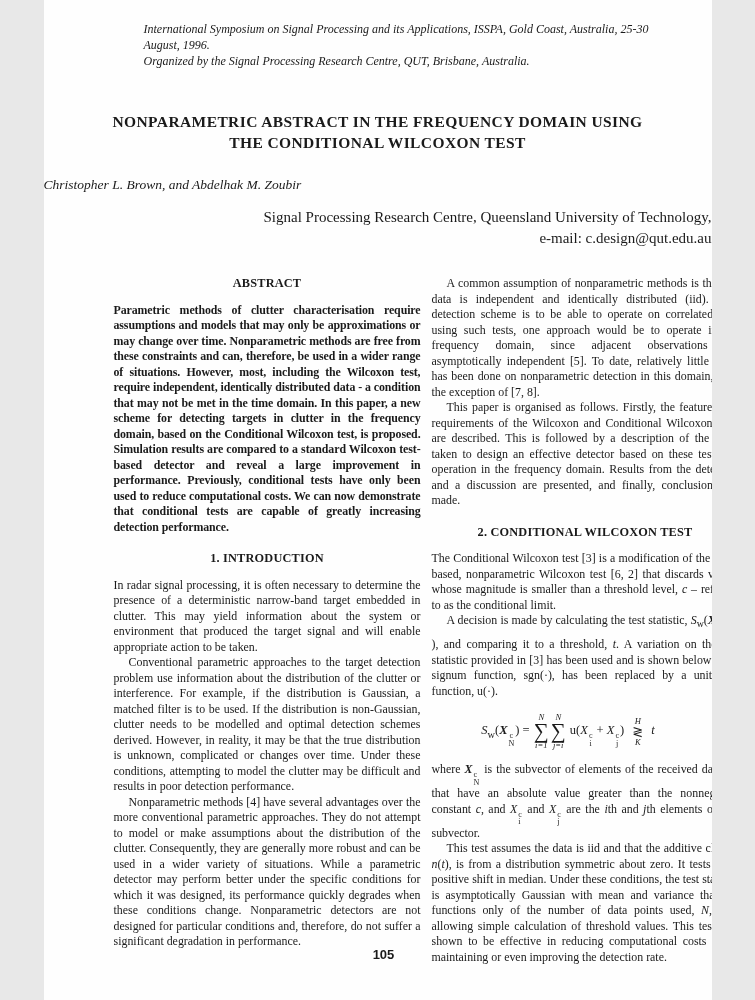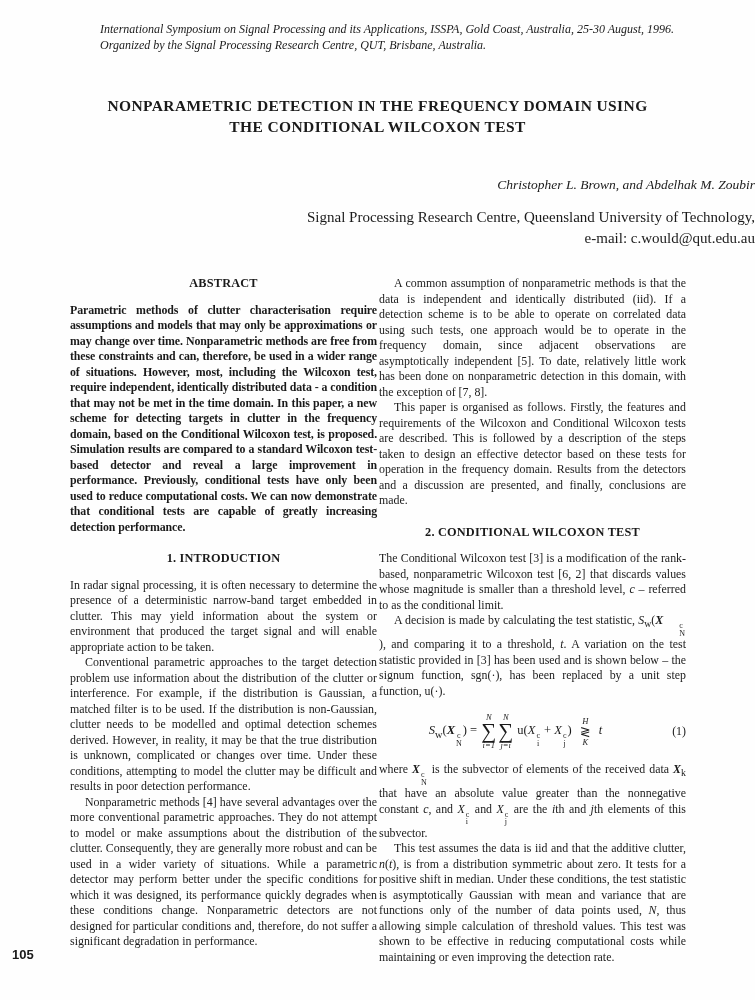--- a/index.html
+++ b/index.html
@@ -5,7 +5,7 @@
   html,body{margin:0;padding:0;background:#e8e8e8;}
   .page{
     position:relative;
-    width:755px;height:1000px;
+    width:668px;height:1000px;
     margin:0 auto;
     background:#fefefe;
     color:#1a1a1a;

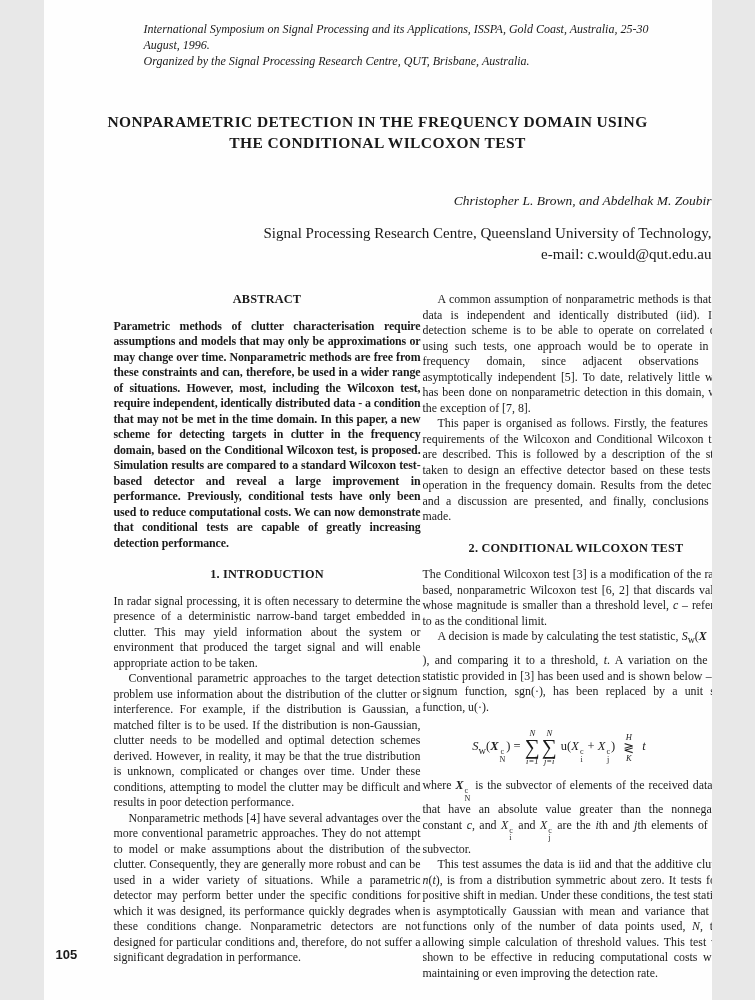--- a/index.html
+++ b/index.html
@@ -98,7 +98,7 @@
   </div>
 
   <div class="paper-title">
-    <div>NONPARAMETRIC DETECTION IN THE FREQUENCY DOMAIN USING</div>
+    <div>NONPARAMETRIC ABSTRACT IN THE FREQUENCY DOMAIN USING</div>
     <div>THE CONDITIONAL WILCOXON TEST</div>
   </div>
 

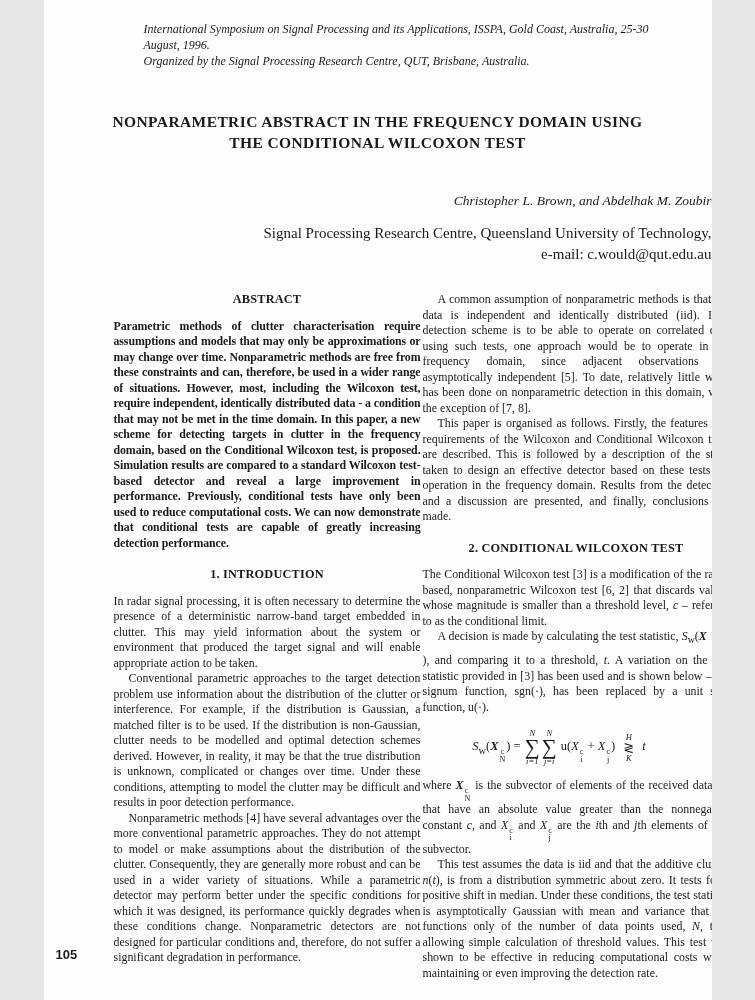--- a/index.html
+++ b/index.html
@@ -28,8 +28,8 @@
     letter-spacing:.4px;
   }
   .authors{
-    margin-top:40px;
-    text-align:right;
+    margin-top:24px;
+    text-align:left;
     font-style:italic;
     font-size:13.5px;
   }

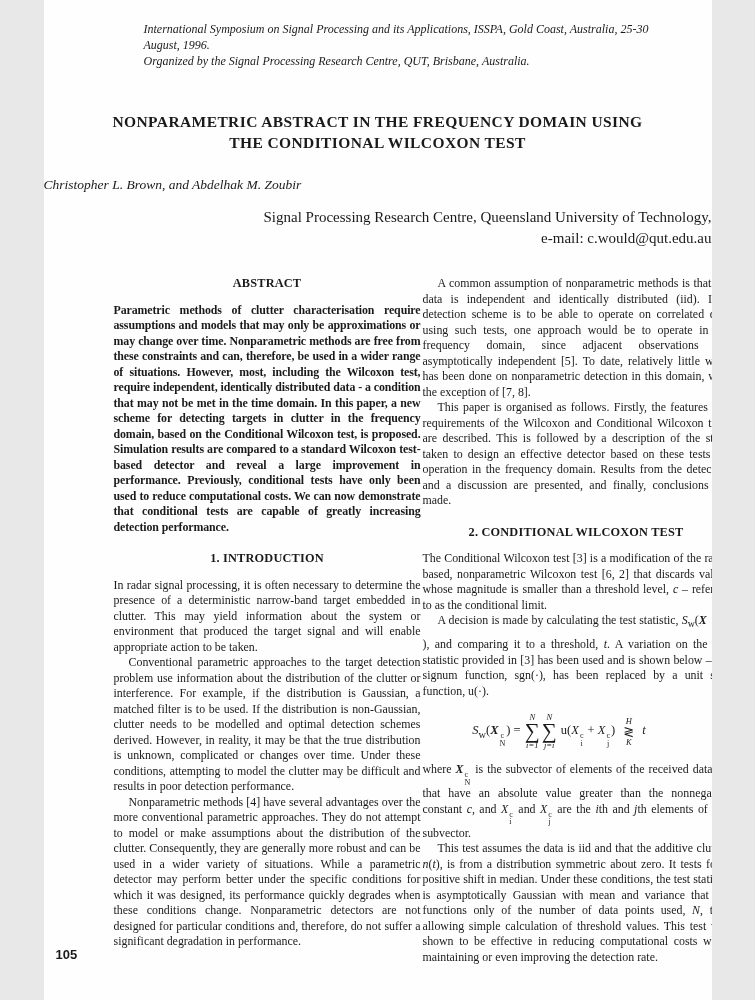--- a/index.html
+++ b/index.html
@@ -106,7 +106,7 @@
 
   <div class="affiliation">
     <div>Signal Processing Research Centre, Queensland University of Technology,</div>
-    <div>e-mail: c.would@qut.edu.au</div>
+    <div>e-mail: c.design@qut.edu.au</div>
   </div>
 
   <div class="cols">

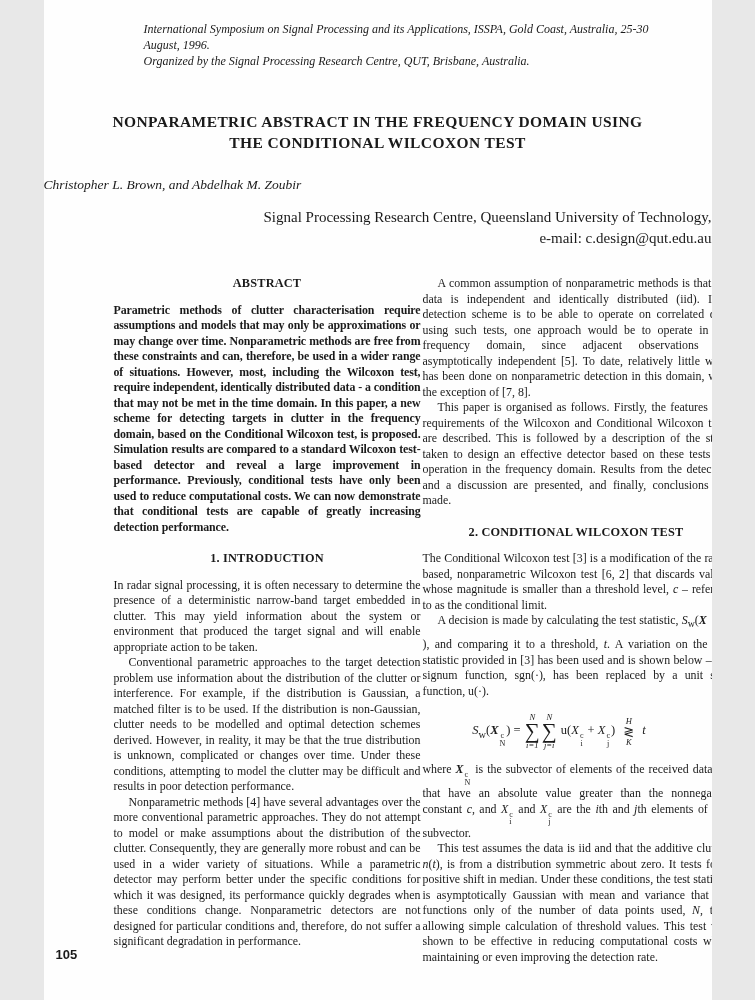--- a/index.html
+++ b/index.html
@@ -41,7 +41,7 @@
   }
   .cols{
     display:flex;
-    gap:2px;
+    gap:11px;
     margin:28px 61px 0 70px;
   }
   .col{

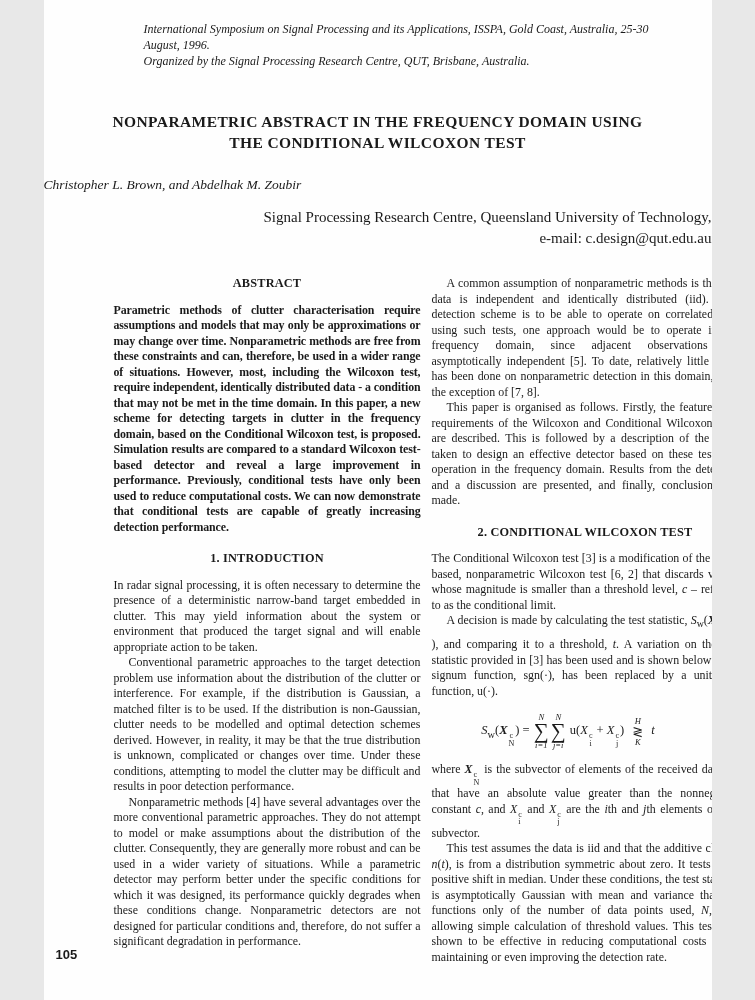--- a/index.html
+++ b/index.html
@@ -81,7 +81,7 @@
     position:absolute;
     left:12px;right:0;
     bottom:38px;
-    text-align:left;
+    text-align:center;
     font-family:"Liberation Sans", sans-serif;
     font-weight:bold;
     font-size:13px;

